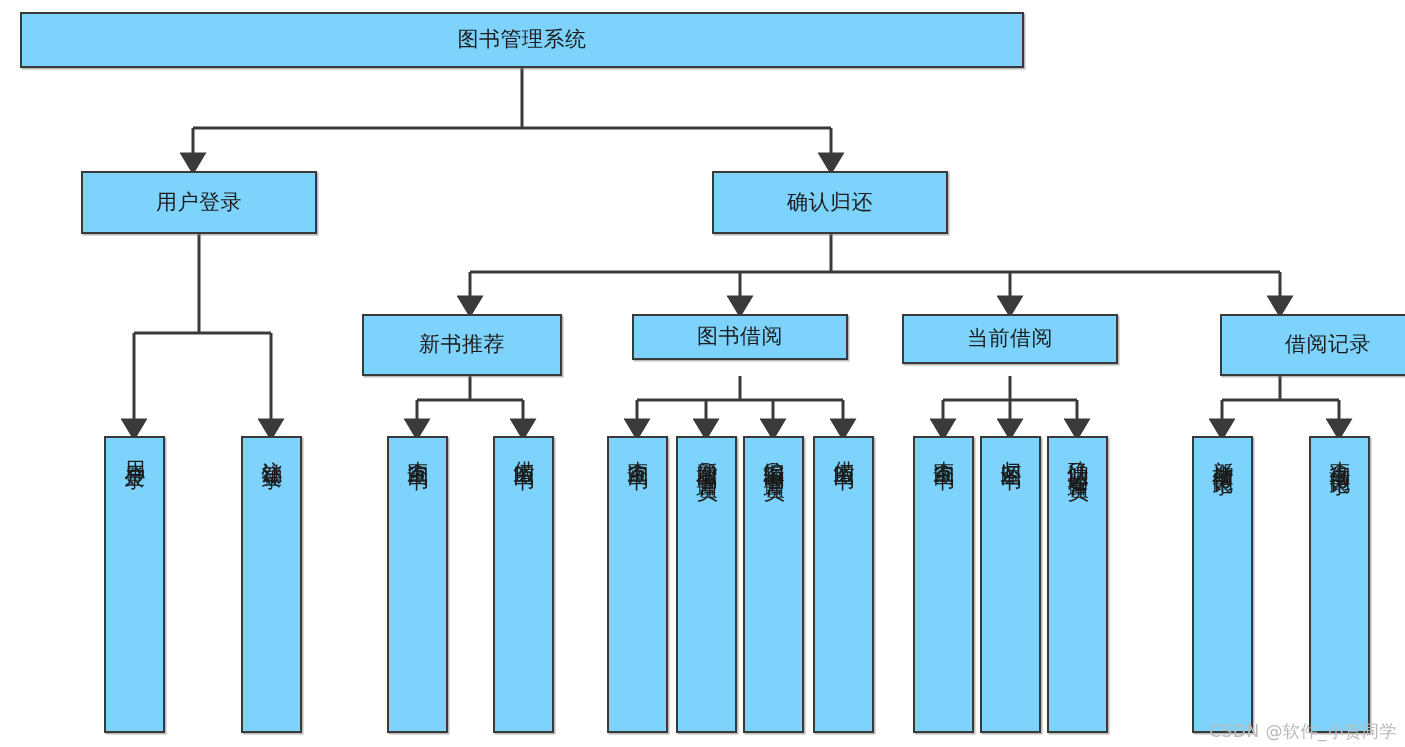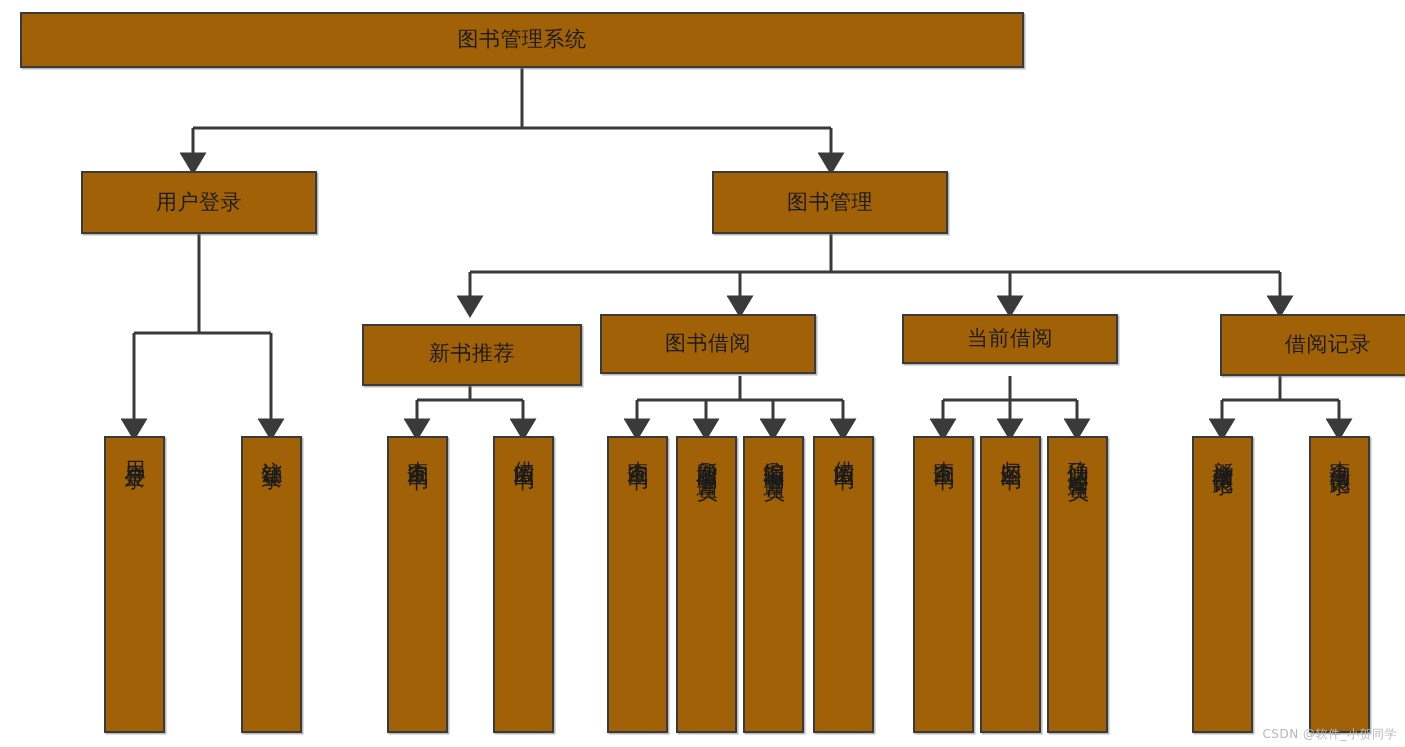--- a/index.html
+++ b/index.html
@@ -30,7 +30,7 @@
   .node-box {
     position: absolute;
     box-sizing: border-box;
-    background: #a16207;
+    background: #7dd3fc;
     border: 2.5px solid #3a3a3a;
     display: flex;
     align-items: center;

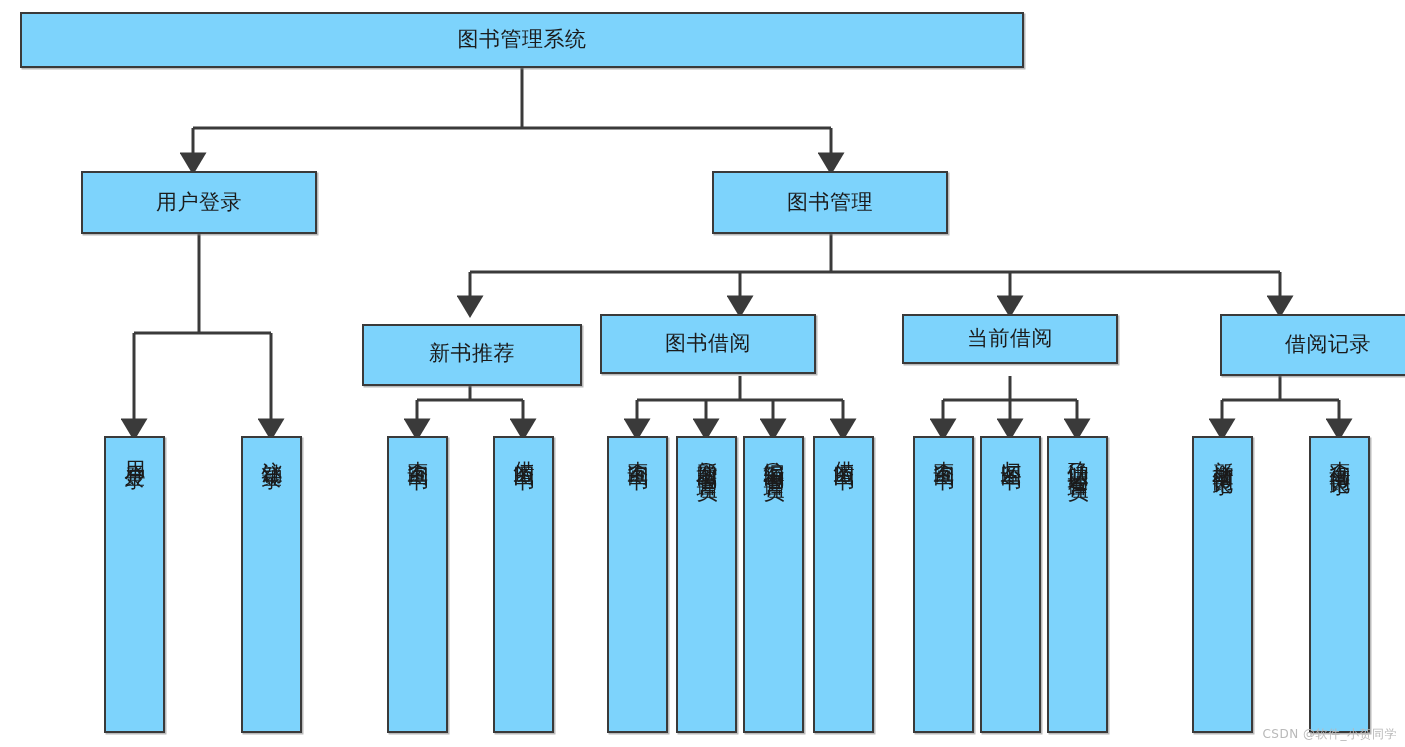--- a/index.html
+++ b/index.html
@@ -134,7 +134,7 @@
     <span class="node-label-h">用户登录</span>
   </div>
   <div class="node-box" style="left:712px; top:171px; width:236px; height:63px;">
-    <span class="node-label-h">图书管理</span>
+    <span class="node-label-h">确认归还</span>
   </div>
 
   <div class="node-box" style="left:362px; top:324px; width:220px; height:62px;font-family:Liberation Mono, monospace;">

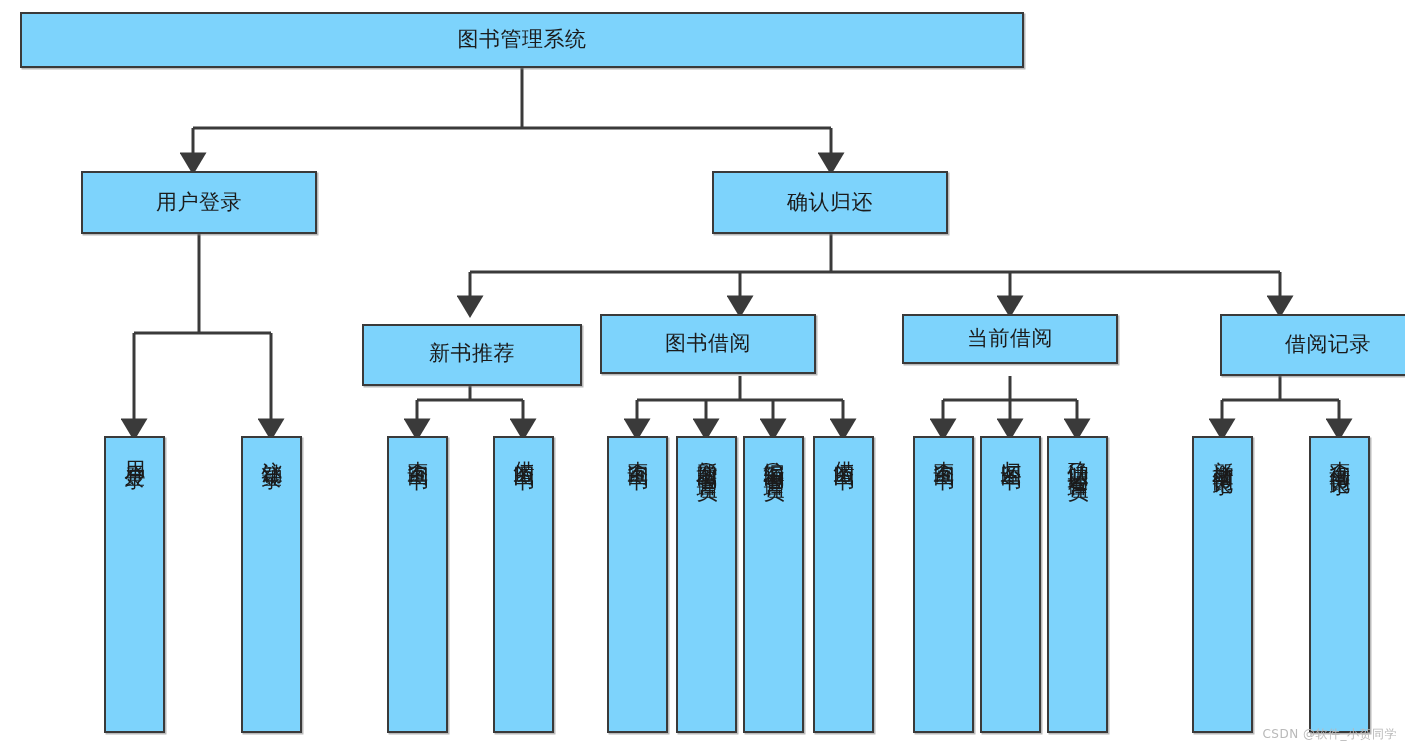--- a/index.html
+++ b/index.html
@@ -137,7 +137,7 @@
     <span class="node-label-h">确认归还</span>
   </div>
 
-  <div class="node-box" style="left:362px; top:324px; width:220px; height:62px;font-family:Liberation Mono, monospace;">
+  <div class="node-box" style="left:362px; top:314px; width:200px; height:62px;">
     <span class="node-label-h">新书推荐</span>
   </div>
   <div class="node-box" style="left:600px; top:314px; width:216px; height:60px;">

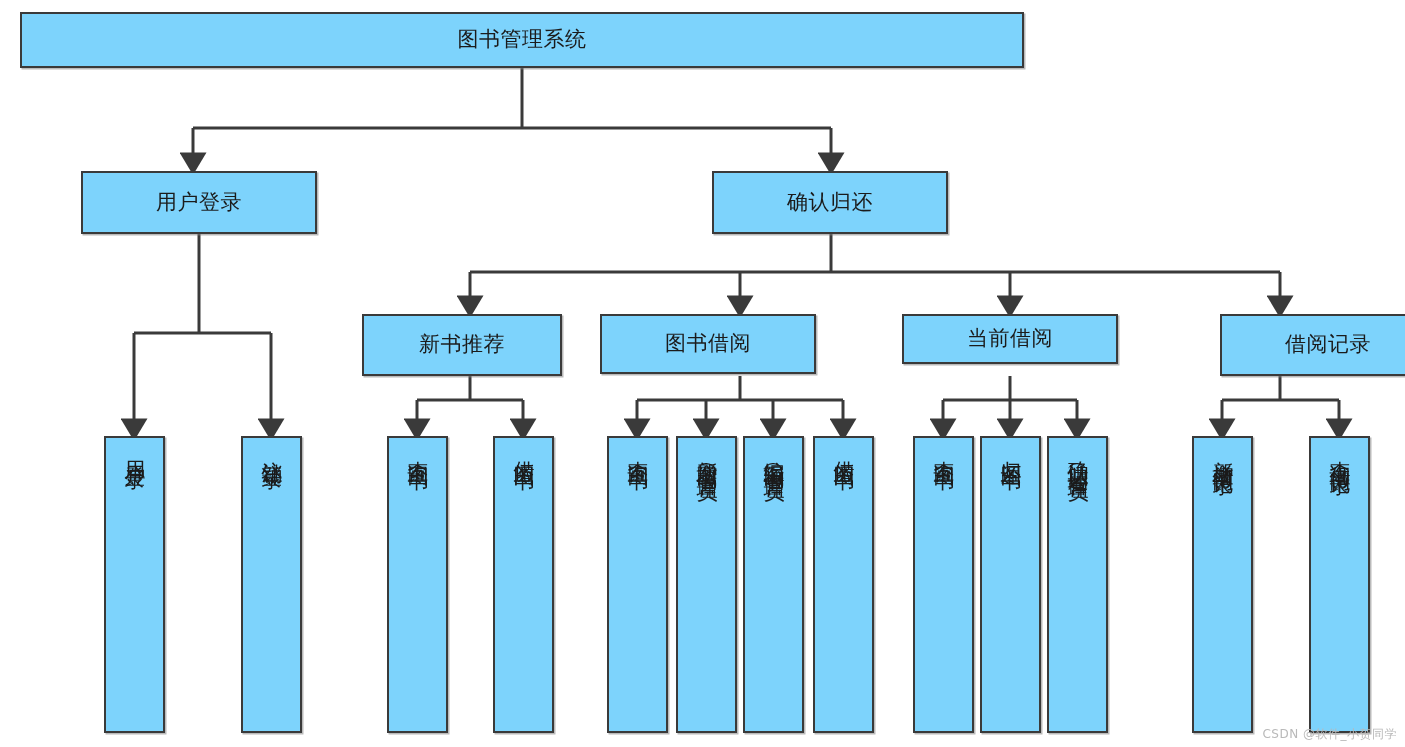--- a/index.html
+++ b/index.html
@@ -140,7 +140,7 @@
   <div class="node-box" style="left:362px; top:314px; width:200px; height:62px;">
     <span class="node-label-h">新书推荐</span>
   </div>
-  <div class="node-box" style="left:600px; top:314px; width:216px; height:60px;">
+  <div class="node-box" style="left:632px; top:314px; width:216px; height:46px;">
     <span class="node-label-h">图书借阅</span>
   </div>
   <div class="node-box" style="left:902px; top:314px; width:216px; height:50px;">

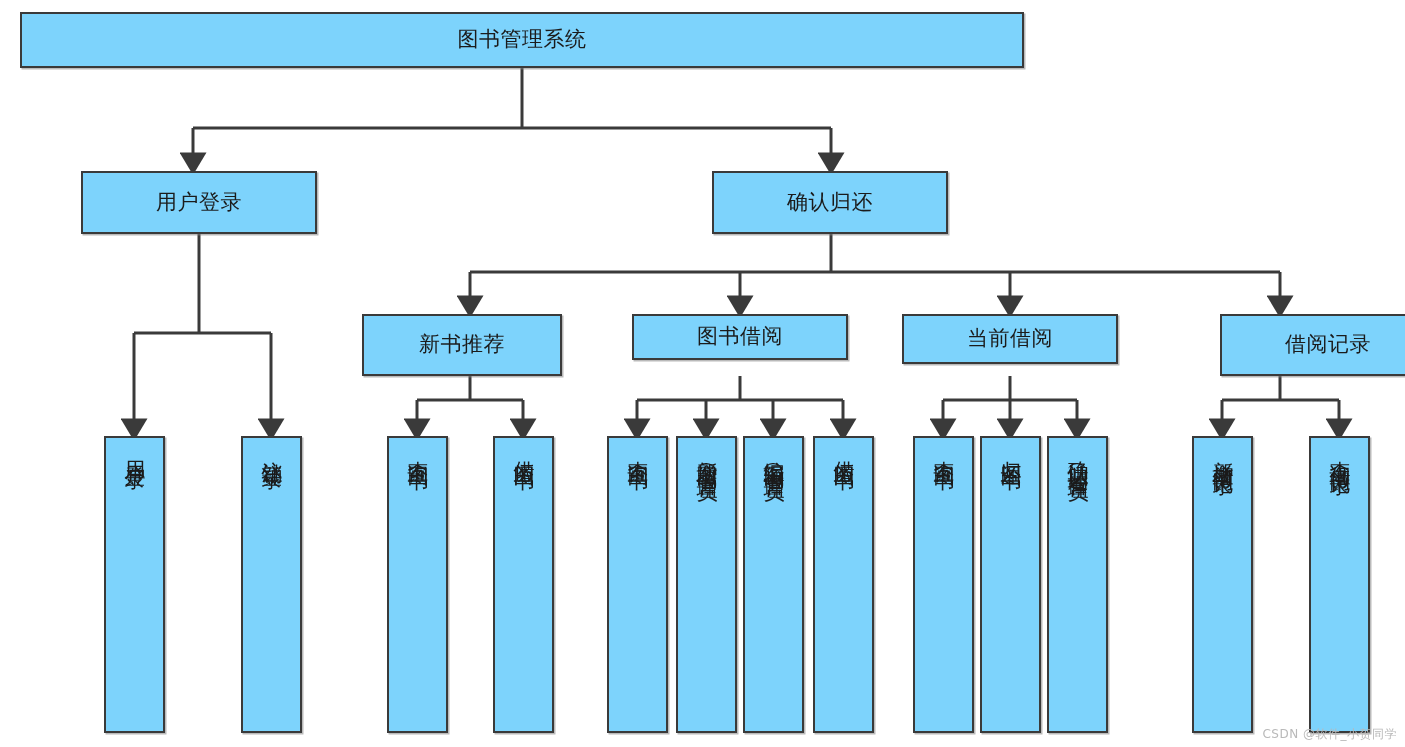--- a/index.html
+++ b/index.html
@@ -62,7 +62,7 @@
     position: absolute;
     right: 8px;
     bottom: 4px;
-    font-size: 12px;
+    font-size: 17px;
     color: #b9b9b9;
     letter-spacing: 0.5px;
     white-space: nowrap;

